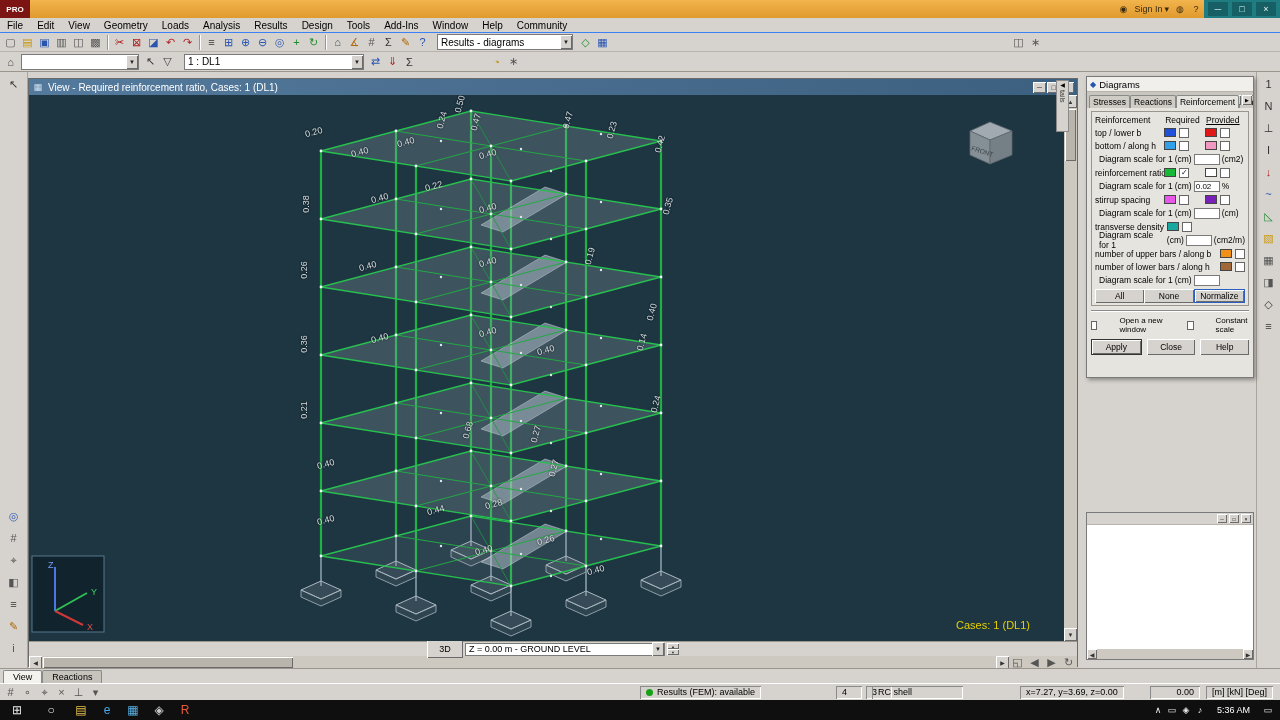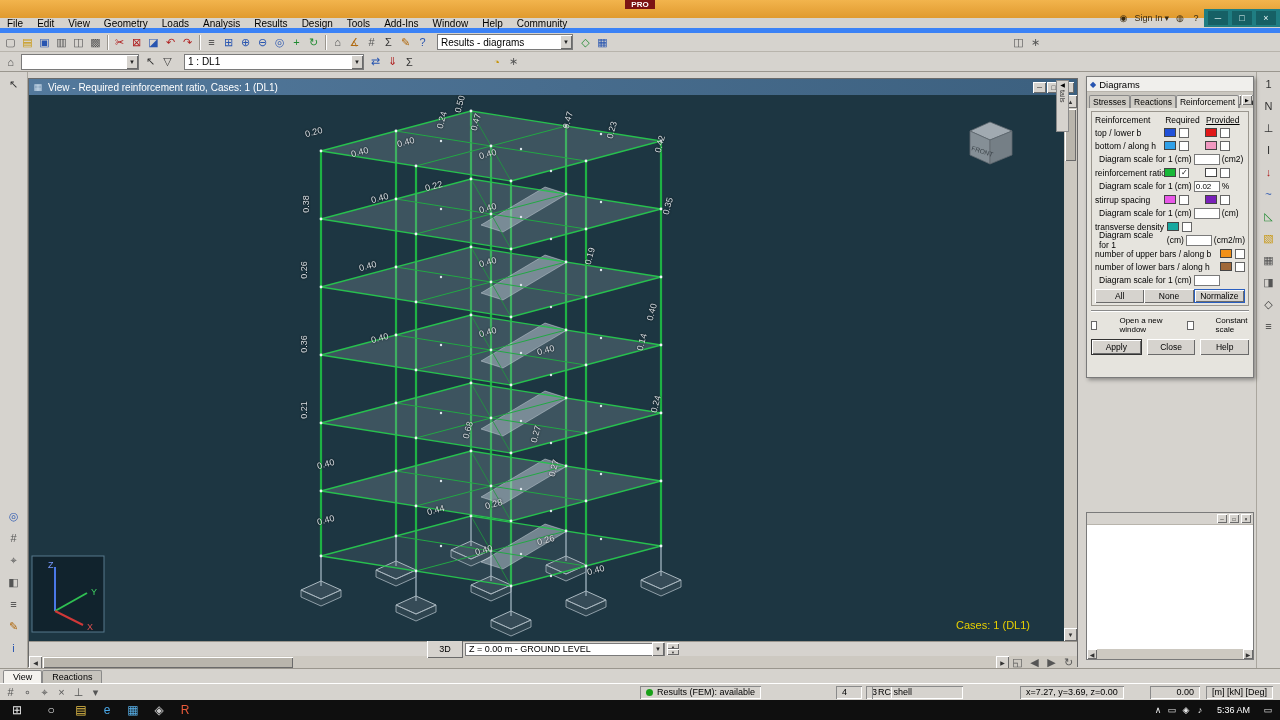--- a/index.html
+++ b/index.html
@@ -9,7 +9,7 @@
 
   
   .titlebar { position:absolute; left:0; top:0; width:1280px; height:18px;
-    background:linear-gradient(#f2b44d,#e09a2e); display:flex; align-items:center;flex-direction:column; }
+    background:linear-gradient(#f2b44d,#e09a2e); display:flex; align-items:center; }
   .pro-logo { width:30px; height:18px; background:#7d1414; color:#fff; font-size:8px; font-weight:bold;
     display:flex; align-items:center; justify-content:center; }
   .tb-title { position:absolute; left:0; right:0; text-align:center; font-size:10px; color:#2b1c05; pointer-events:none; }

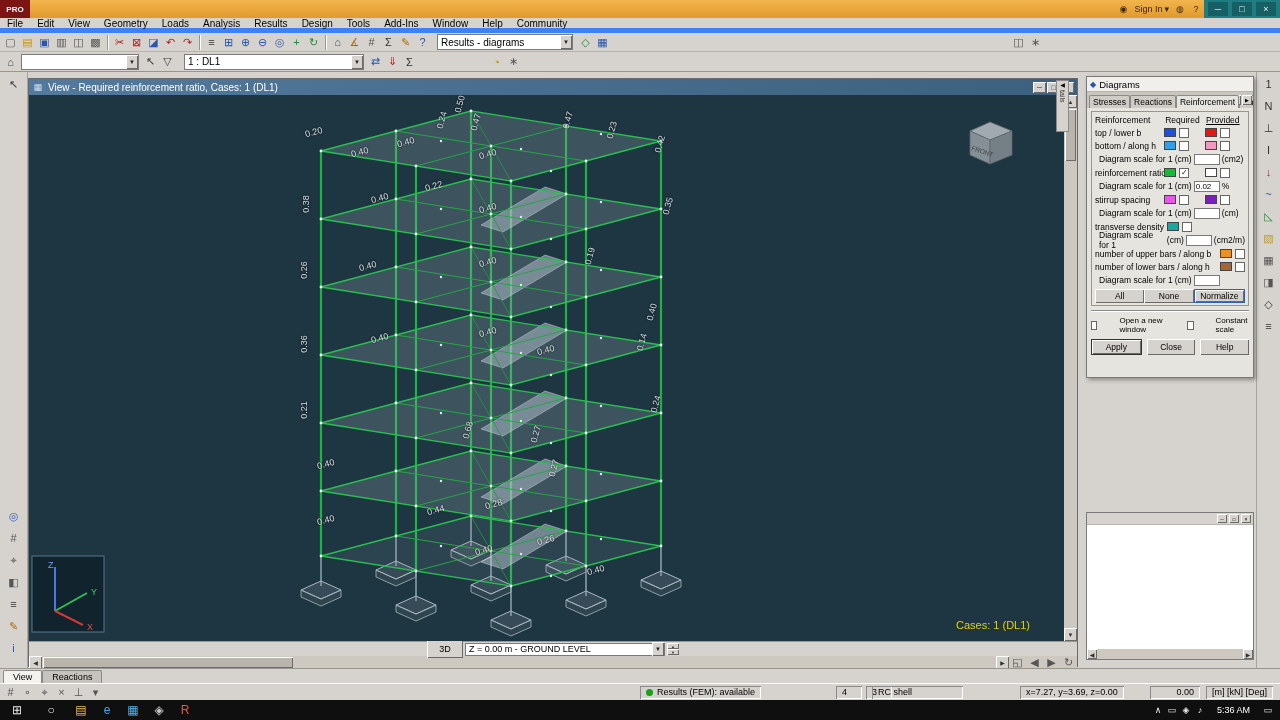--- a/index.html
+++ b/index.html
@@ -22,7 +22,7 @@
 
   
   .menubar { position:absolute; left:0; top:18px; width:1280px; height:15px; background:#d6d3ce;
-    display:flex; align-items:center; border-bottom:5px solid #3b82f6; font-size:10px; }
+    display:flex; align-items:center; border-bottom:1px solid #3b82f6; font-size:10px; }
   .menubar span { padding:0 7px; }
   .toolbar1 { position:absolute; left:0; top:33px; width:1280px; height:19px; background:#d6d3ce;
     display:flex; align-items:center; border-bottom:1px solid #b8b4ac; padding-left:2px; }

